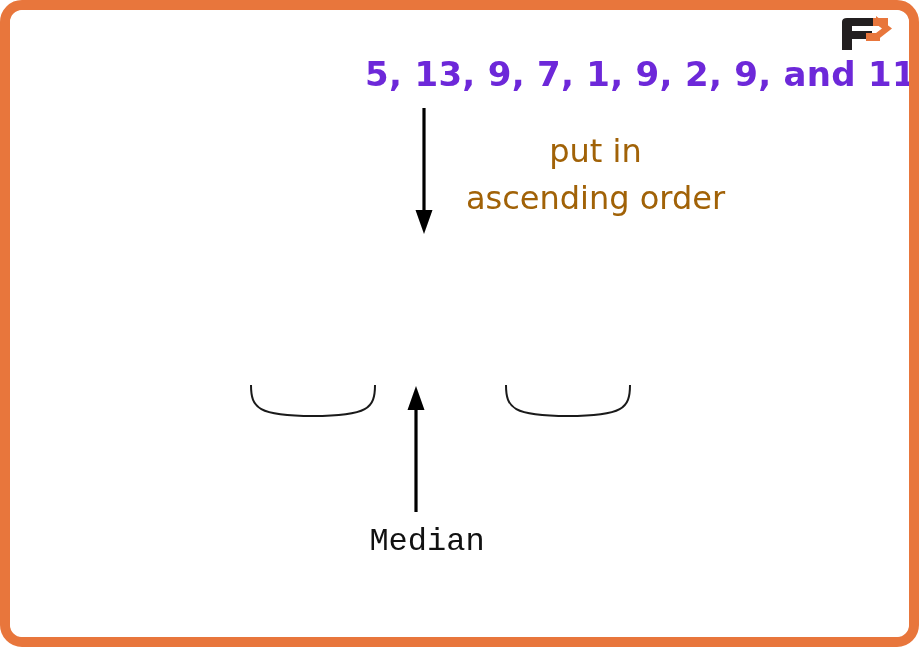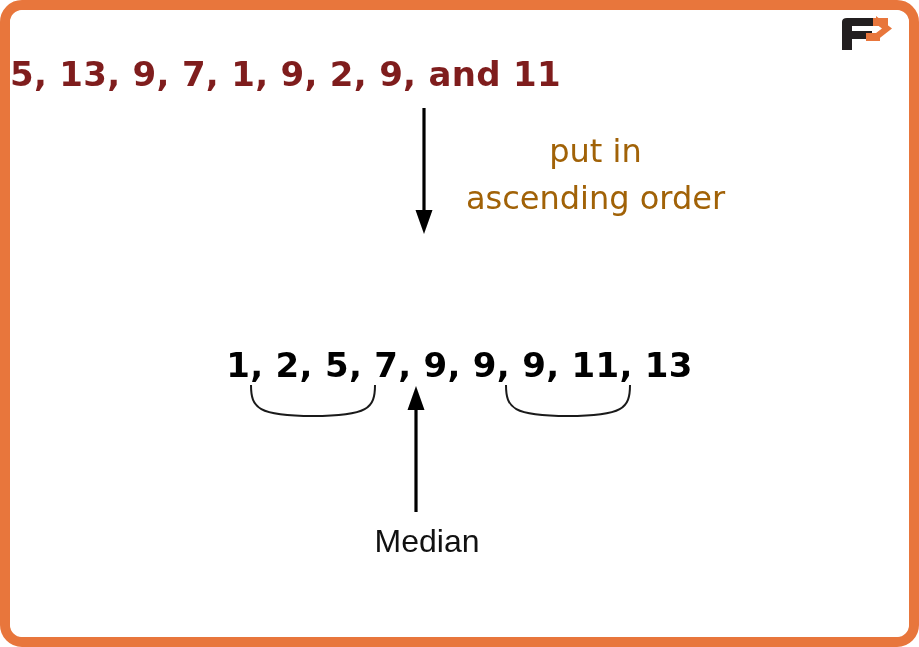--- a/index.html
+++ b/index.html
@@ -72,10 +72,10 @@
     left: 0;
     top: 44px;
     width: 906px;
-    text-align: left;
+    text-align: right;
     font-size: 34px;
     font-weight: bold;
-    color: #7f1d1d;
+    color: #6d28d9;
     letter-spacing: 0.3px;
     font-family: "DejaVu Sans", sans-serif;
   }

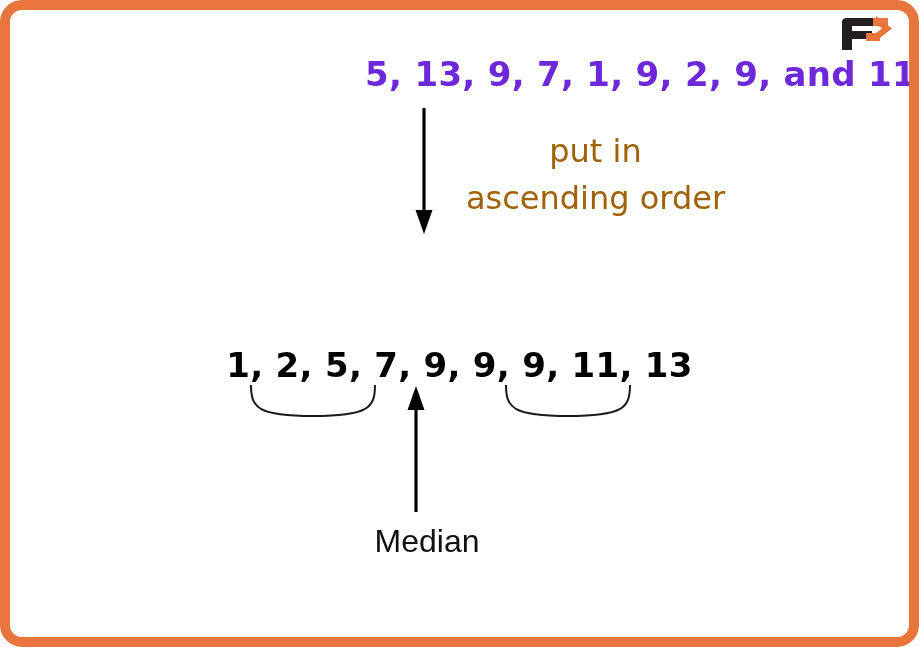--- a/index.html
+++ b/index.html
@@ -158,7 +158,6 @@
       <span class="caption-line">ascending order</span>
     </div>
 
-    <div class="sorted-list">1, 2, 5, 7, 9, 9, 9, 11, 13</div>
 
     <div class="caption-median">
       <span class="caption-line">Median</span>

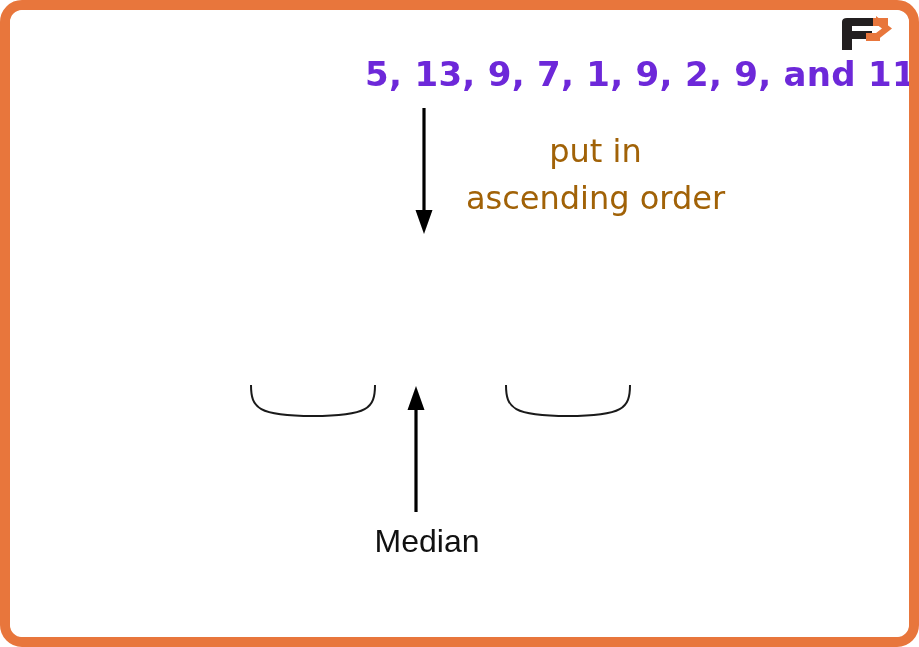--- a/index.html
+++ b/index.html
@@ -113,7 +113,7 @@
     line-height: 47px;
     font-weight: normal;
     color: #111111;
-    font-family: Liberation Sans, sans-serif;
+    font-family: Liberation Mono, monospace;
   }
   .caption-line {
     display: block;

